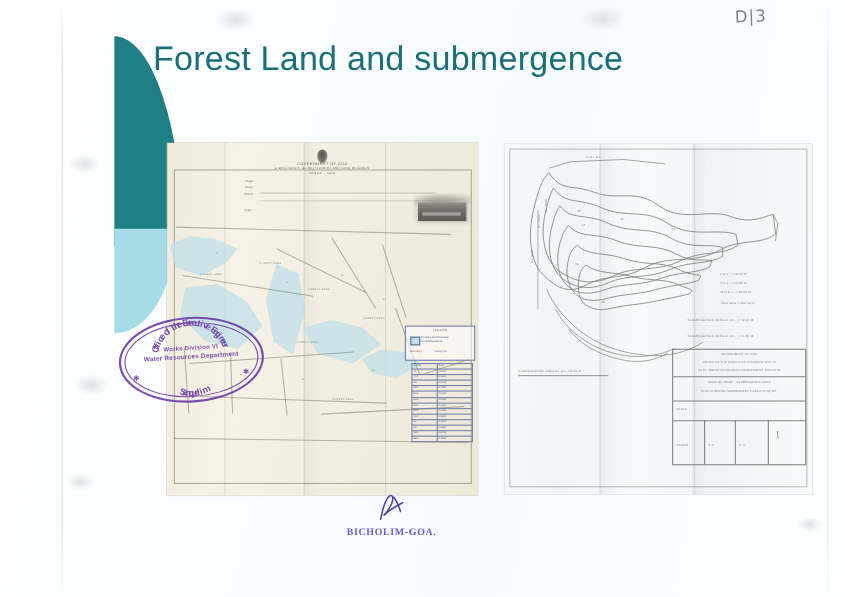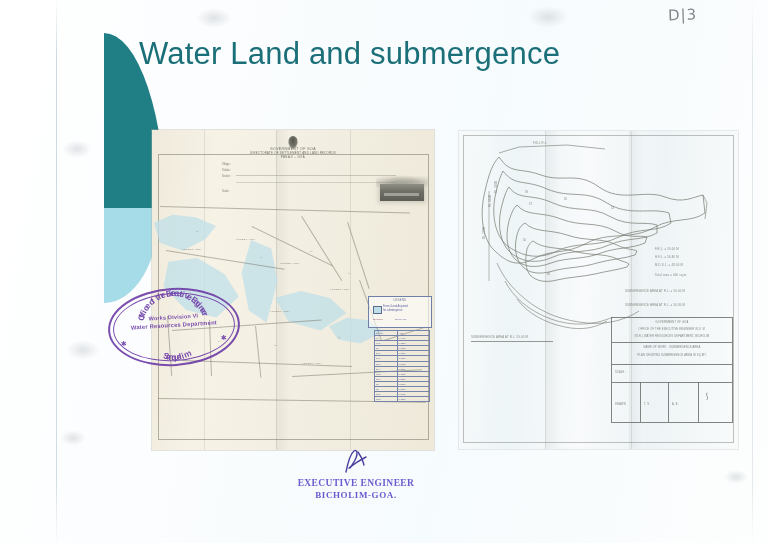--- a/index.html
+++ b/index.html
@@ -268,7 +268,7 @@
     <div class="deco-bottom"></div>
   </div>
 
-  <div class="title">Water Land and submergence</div>
+  <div class="title">Forest Land and submergence</div>
 
   <div class="scan" id="map-left">
 

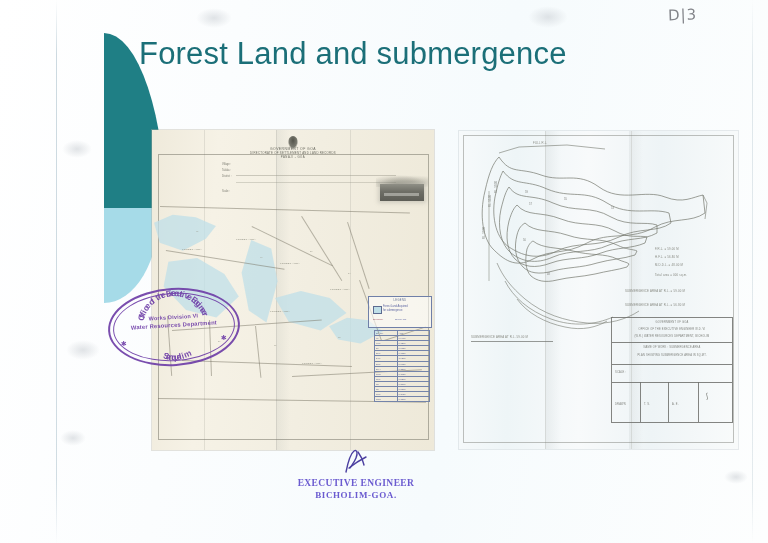--- a/index.html
+++ b/index.html
@@ -561,7 +561,6 @@
   </svg>
 
   <div class="designation">
-    <div class="desig-1">EXECUTIVE ENGINEER</div>
     <div class="desig-3">BICHOLIM-GOA.</div>
   </div>
 

